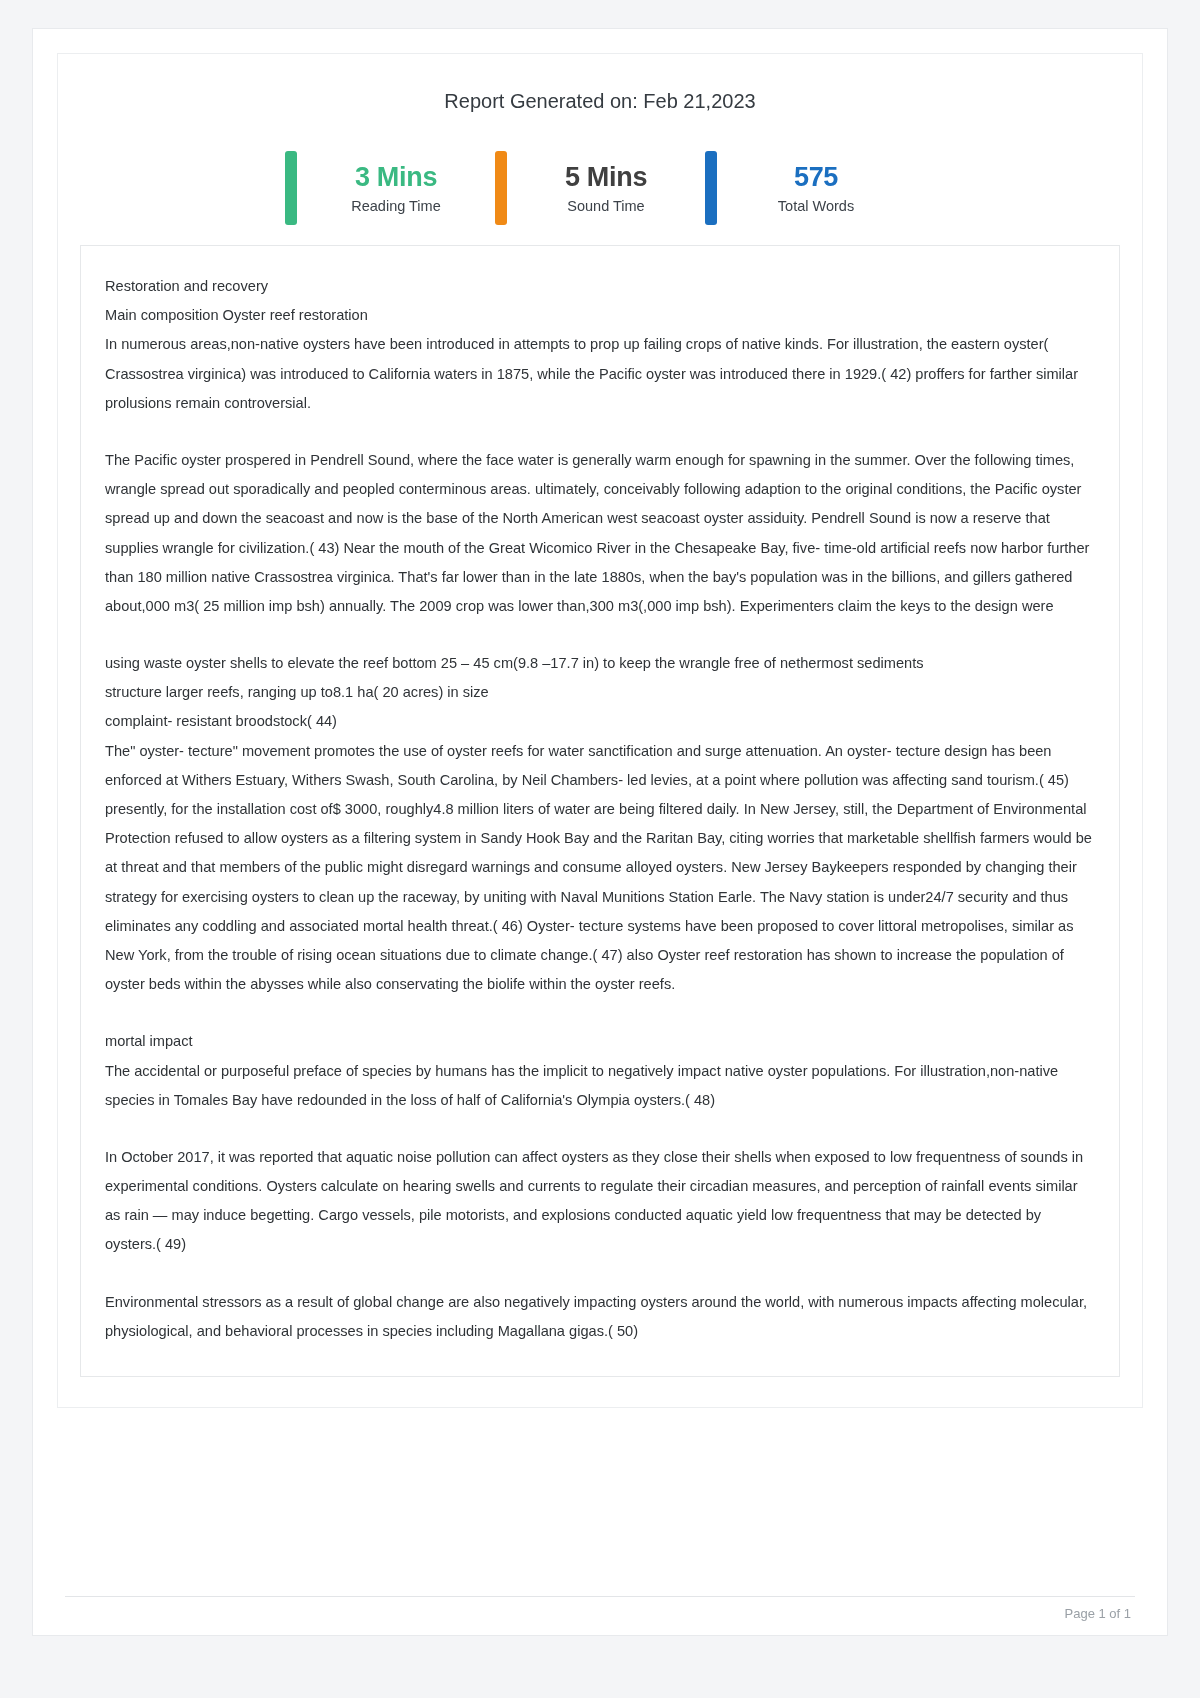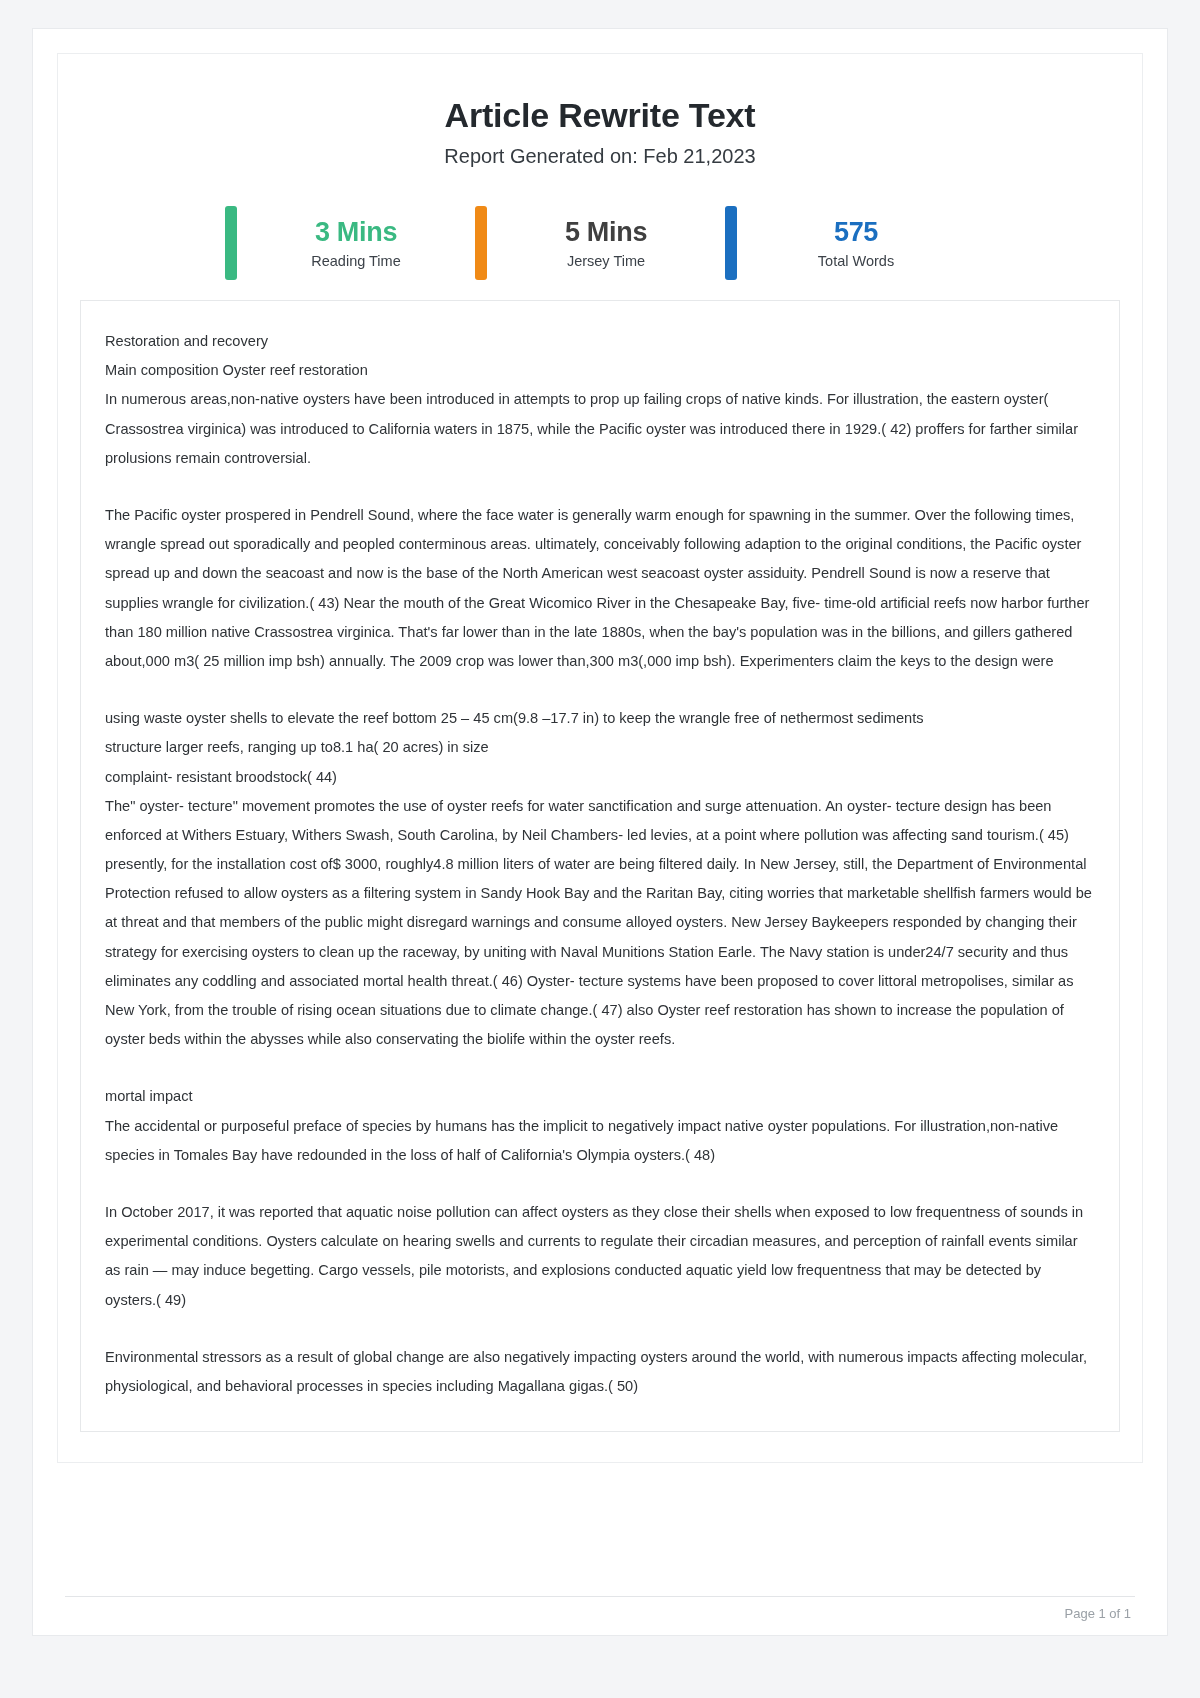--- a/index.html
+++ b/index.html
@@ -133,7 +133,6 @@
 
   <div class="report-card">
 
-    <h1 class="doc-title">Article Rewrite Text</h1>
 
     <div class="doc-subtitle">Report Generated on: Feb 21,2023</div>
 

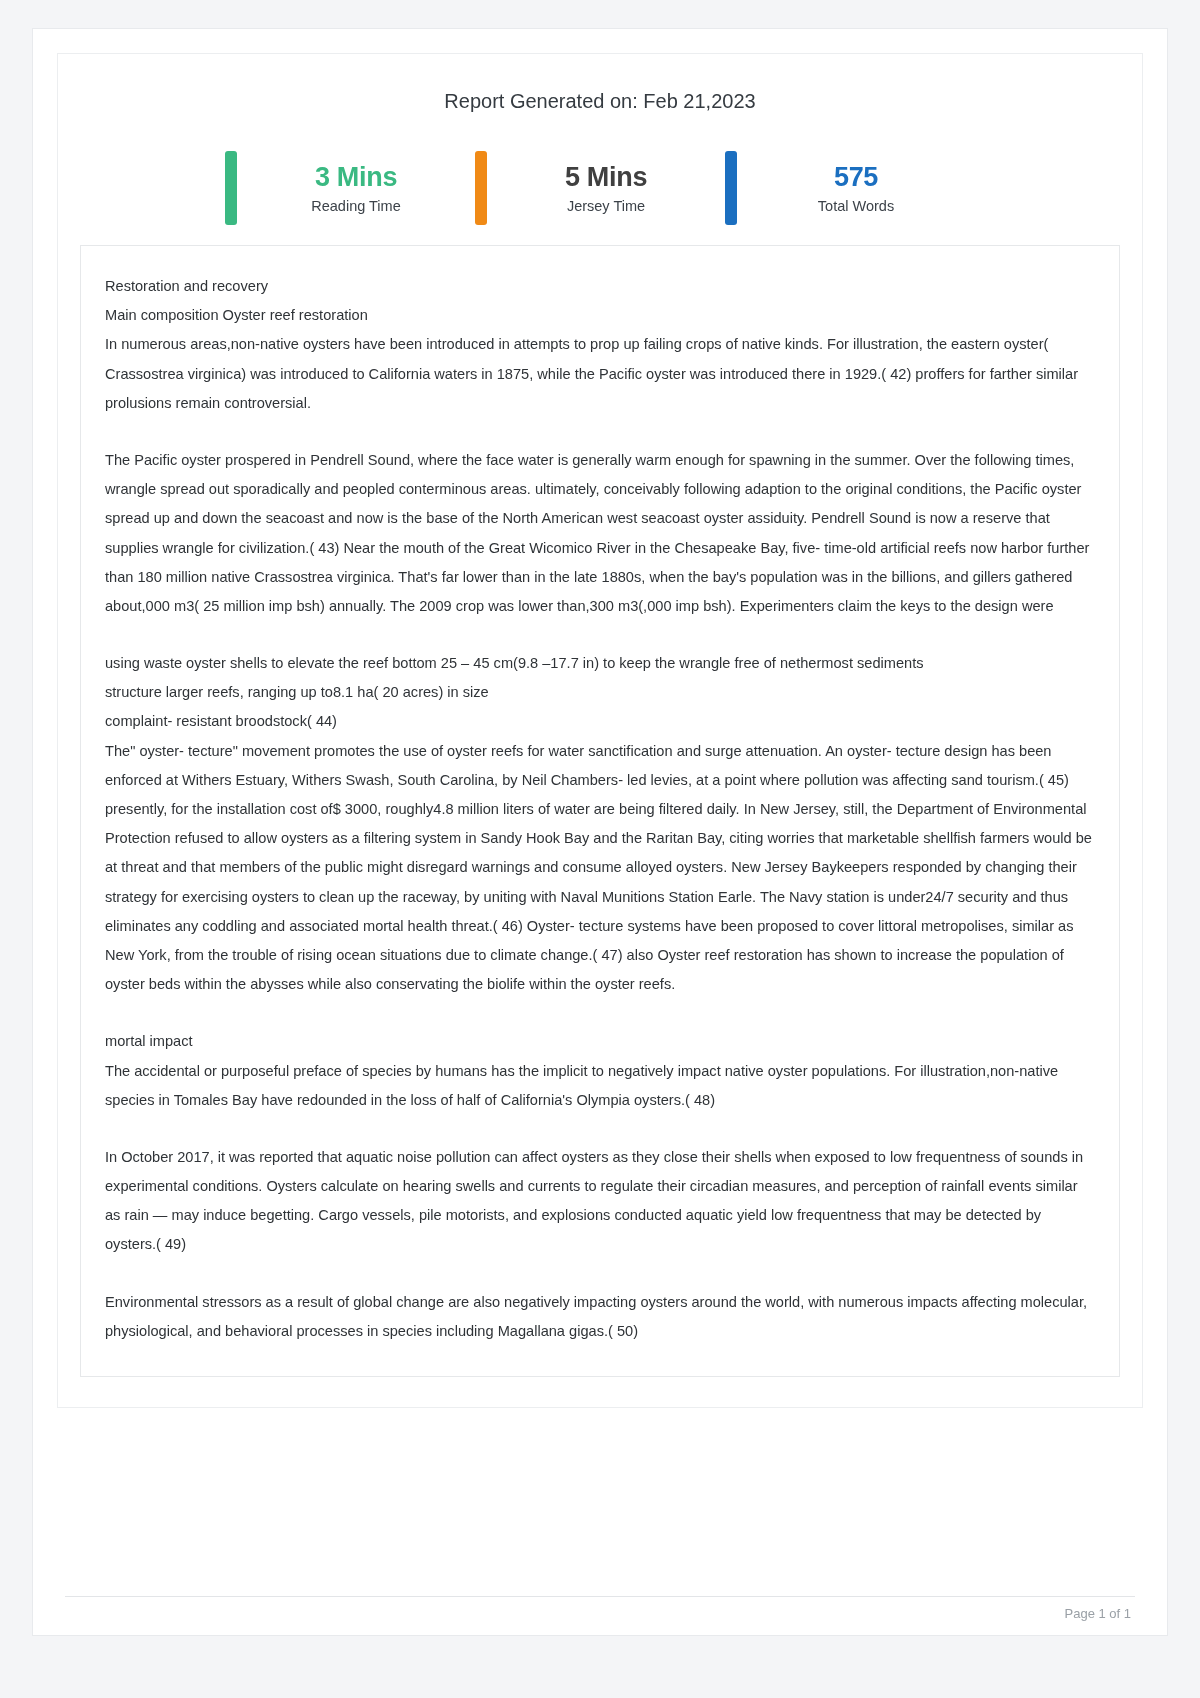--- a/index.html
+++ b/index.html
@@ -63,7 +63,7 @@
     display: flex;
     align-items: center;
     flex: 0 0 auto;
-    width: 250px;
+    width: 210px;
     justify-content: flex-start;
   }
   .stat-bar {

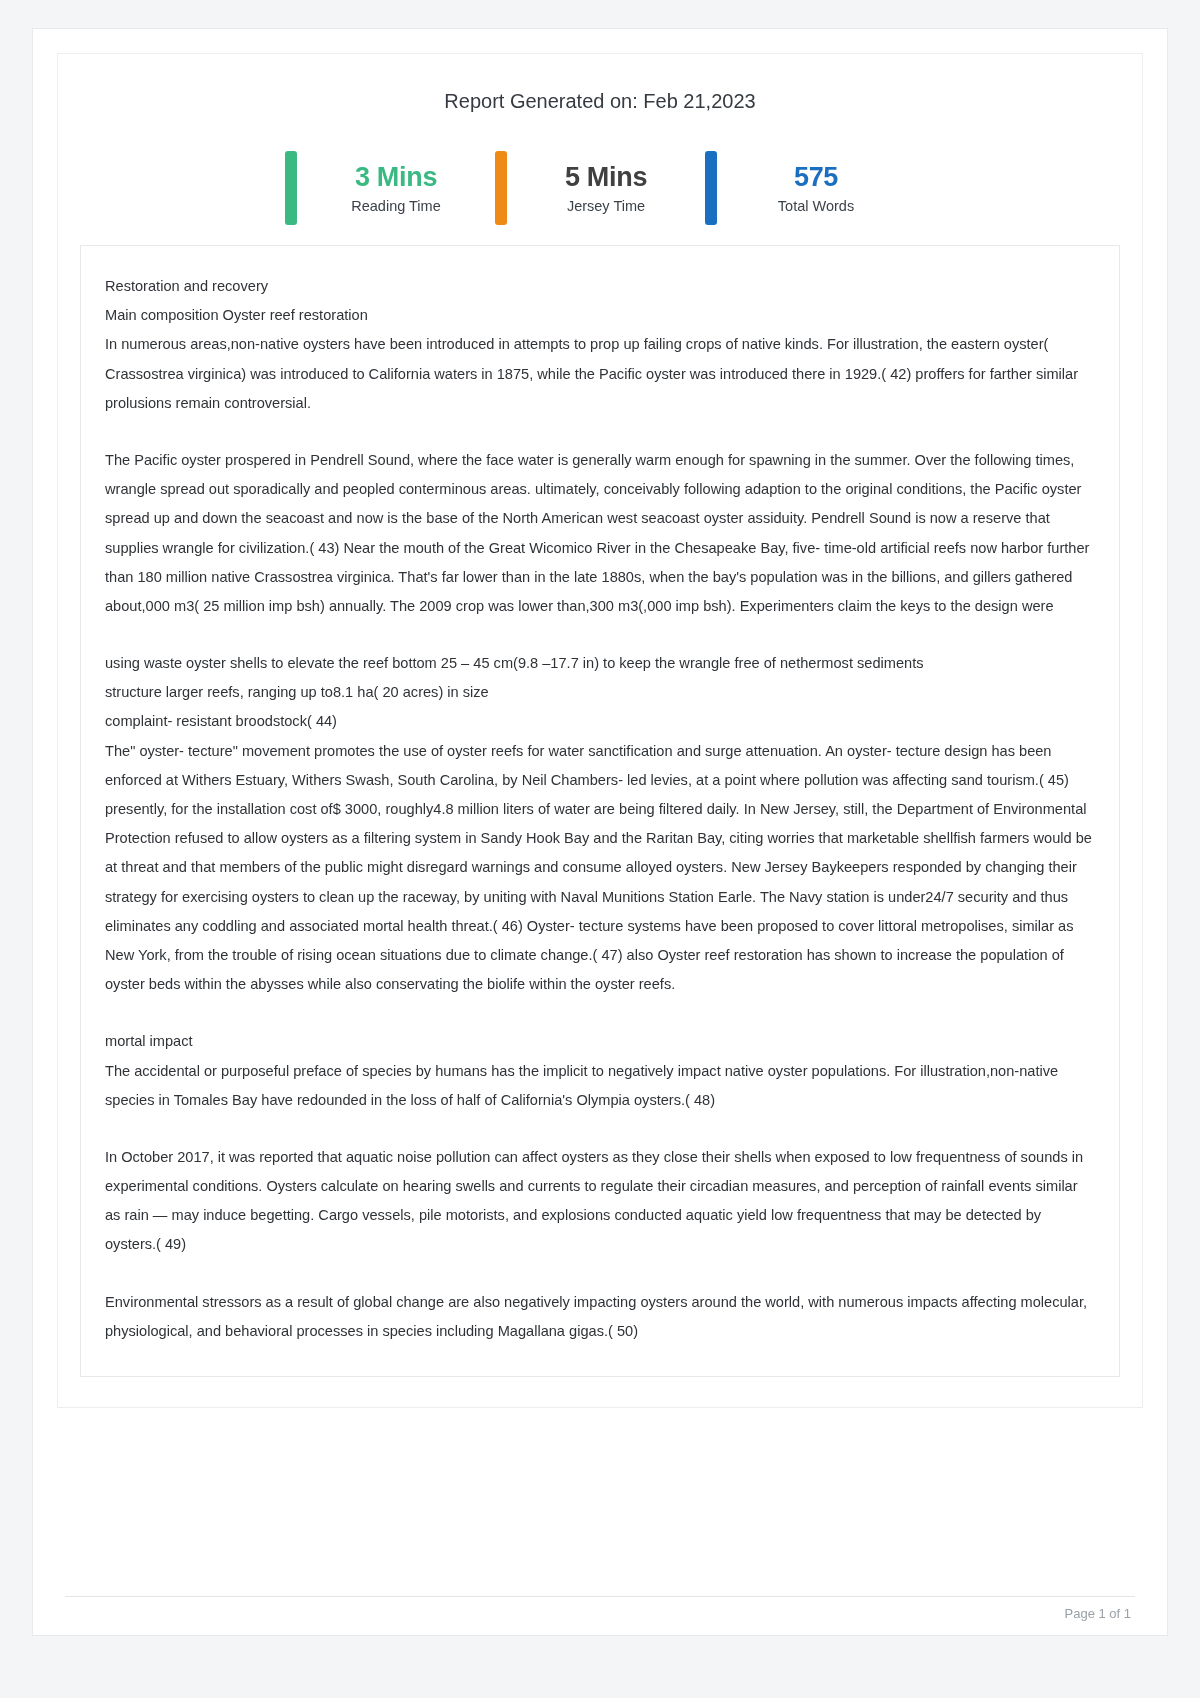--- a/index.html
+++ b/index.html
@@ -150,7 +150,7 @@
         <div class="stat-bar" style="background: rgb(240, 138, 22);"></div>
         <div class="stat-texts">
           <div class="stat-value" style="color: #404040;">5 Mins</div>
-          <div class="stat-label">Jersey Time</div>
+          <div class="stat-label">Sound Time</div>
         </div>
       </div>
 

